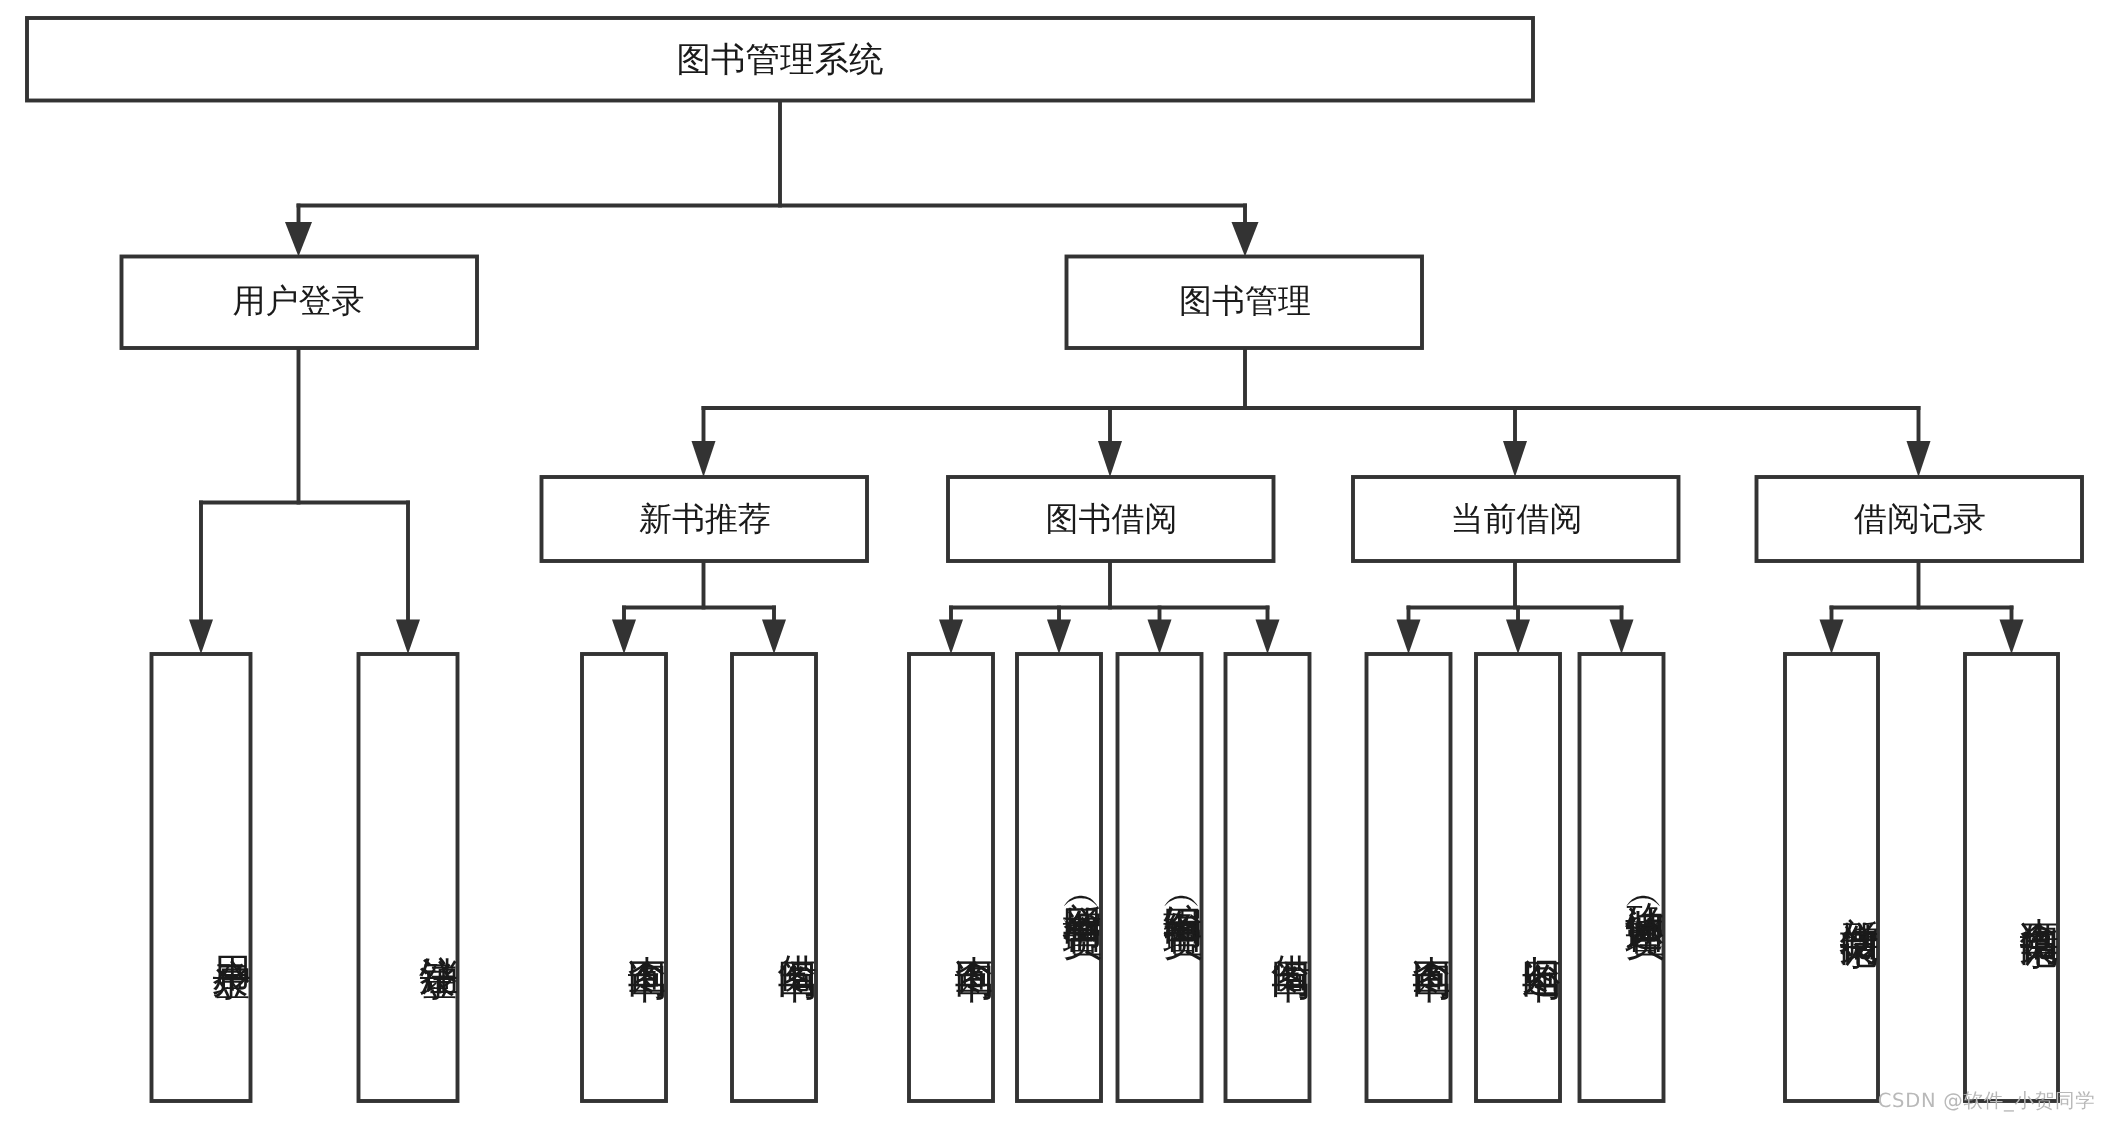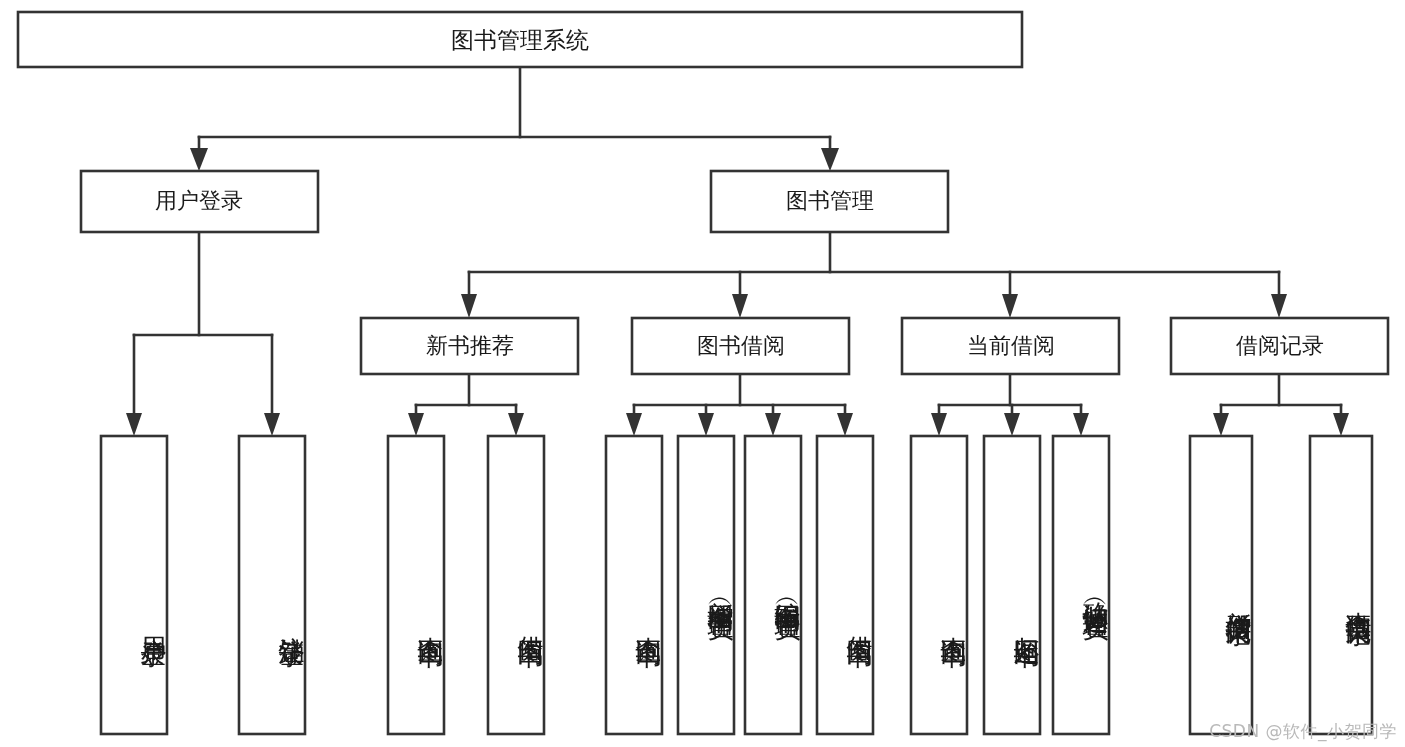--- a/index.html
+++ b/index.html
@@ -76,7 +76,7 @@
     right: 8px;
     bottom: 4px;
     font-family: "DejaVu Sans", "Liberation Sans", sans-serif;
-    font-size: 17px;
+    font-size: 13px;
     color: #b9b9b9;
     white-space: nowrap;
     letter-spacing: 0.5px;

